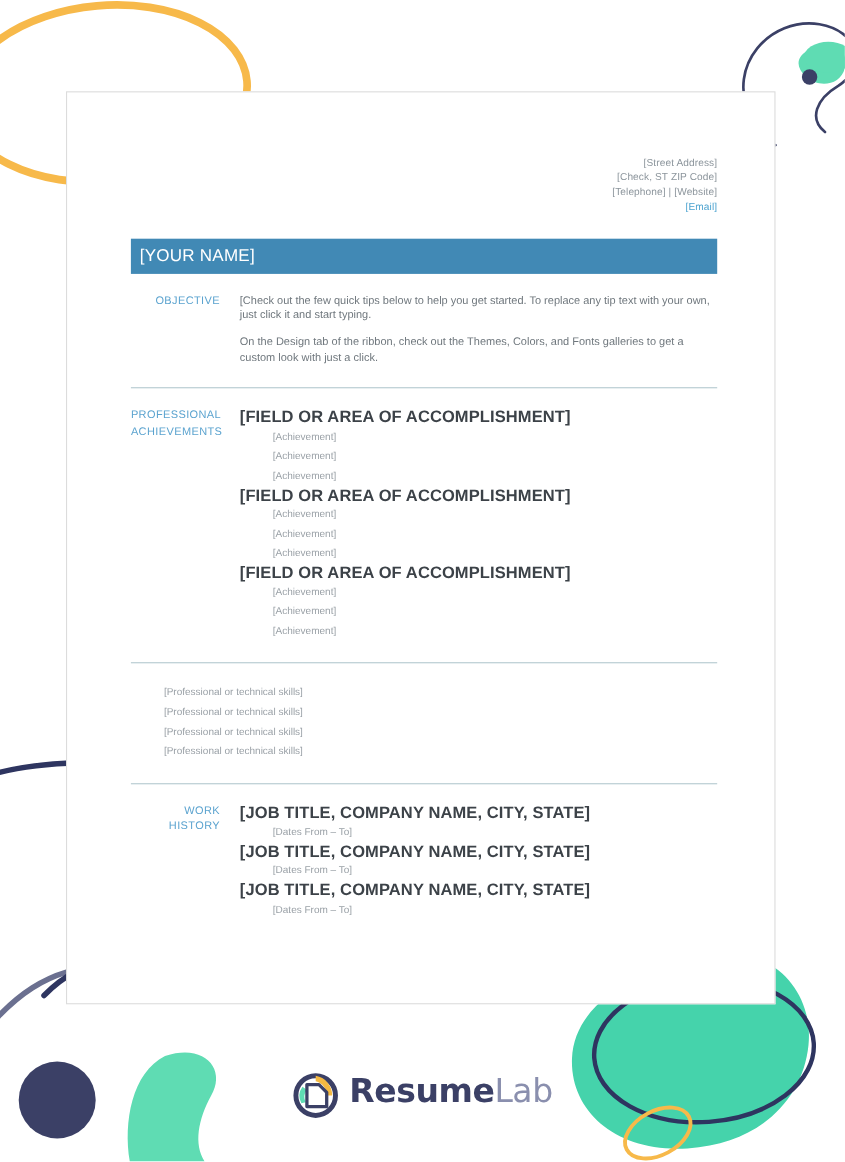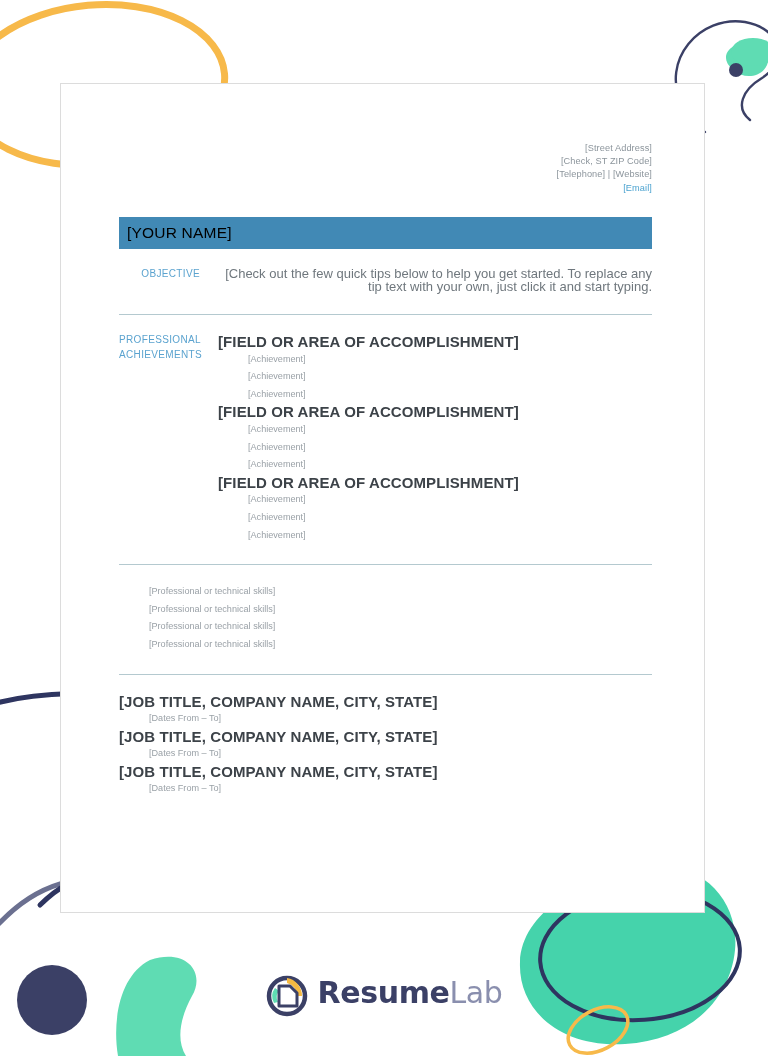--- a/index.html
+++ b/index.html
@@ -61,7 +61,7 @@
     background: #4189b5;
     height: 32px;
     line-height: 32px;
-    color: #000000;
+    color: #ffffff;
     font-size: 15.5px;
     padding-left: 8px;
     box-sizing: border-box;

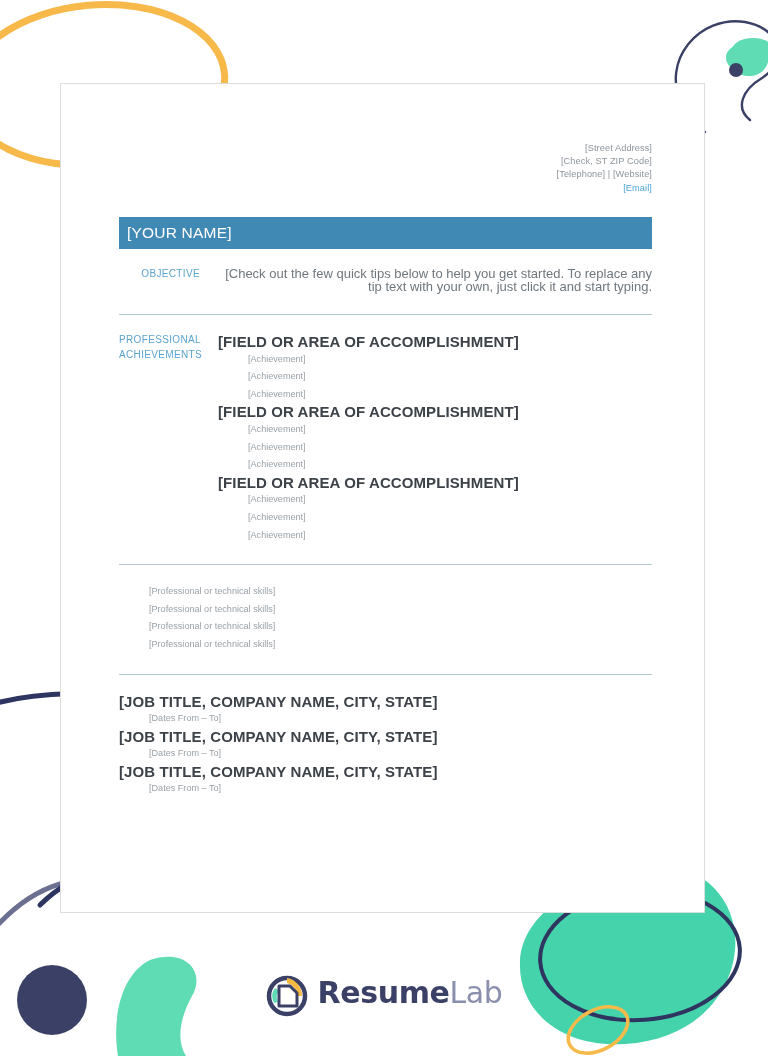--- a/index.html
+++ b/index.html
@@ -90,11 +90,10 @@
   }
 
   .para {
-    font-size: 13px;
+    font-size: 10px;
     line-height: 13.6px;
     color: #6f777d;
     margin: 0 0 11px 0;
-    text-align: right;
   }
   .para:last-child { margin-bottom: 0; }
 

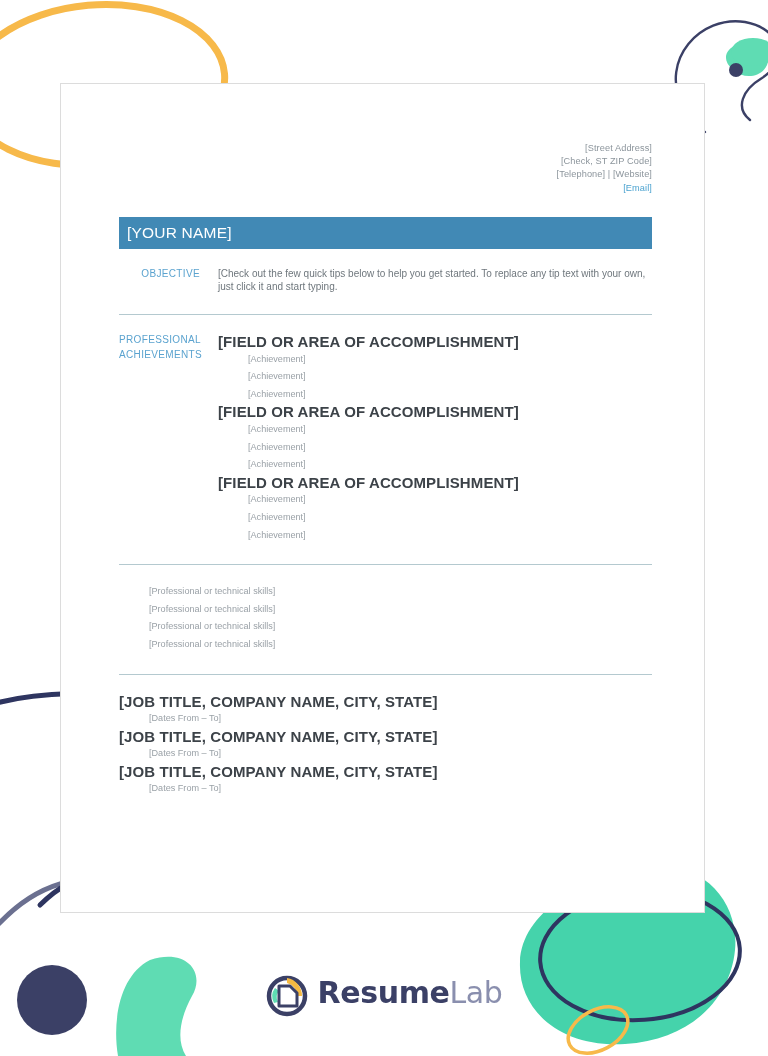--- a/index.html
+++ b/index.html
@@ -185,6 +185,7 @@
           <div class="sec-label">OBJECTIVE</div>
           <div class="sec-body">
             <p class="para">[Check out the few quick tips below to help you get started. To replace any tip text with your own, just click it and start typing.</p>
+            <p class="para">On the Design tab of the ribbon, check out the Themes, Colors, and Fonts galleries to get a custom look with just a click.</p>
           </div>
         </div>
         <div class="divider"></div>

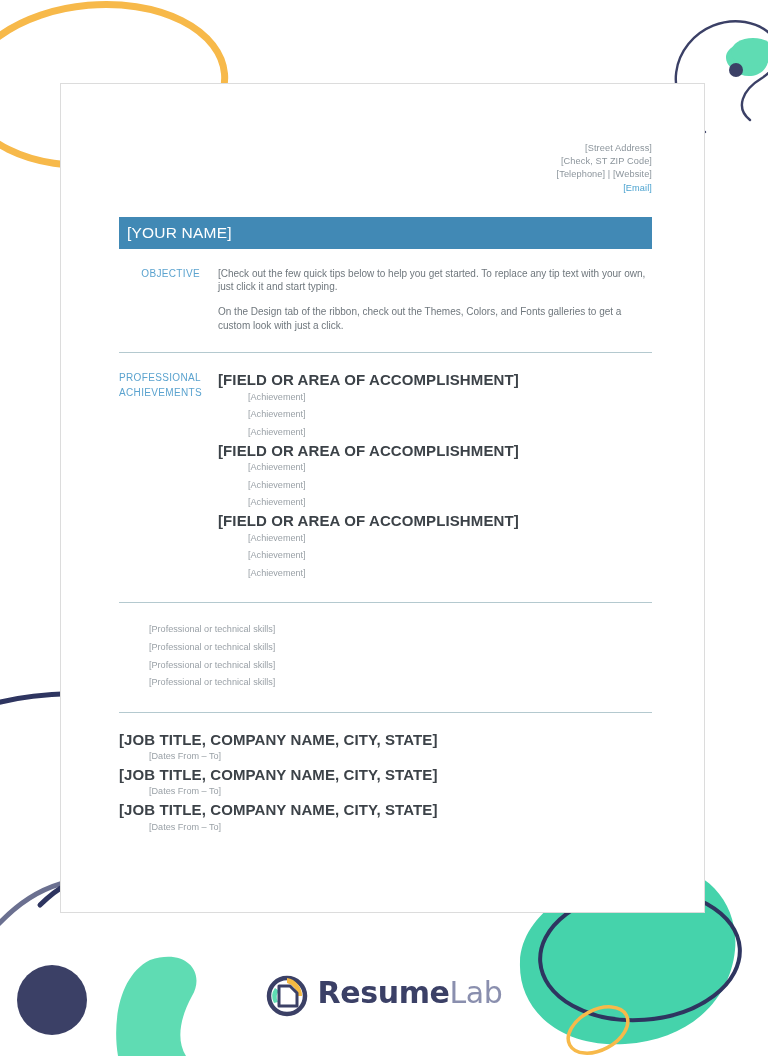--- a/index.html
+++ b/index.html
@@ -217,6 +217,7 @@
         </div>
         <div class="divider"></div>
         <div class="section">
+          <div class="sec-label">WORK HISTORY</div>
           <div class="sec-body">
             <div class="entry-title">[JOB TITLE, COMPANY NAME, CITY, STATE]</div>
             <div class="entry-sub">[Dates From – To]</div>

